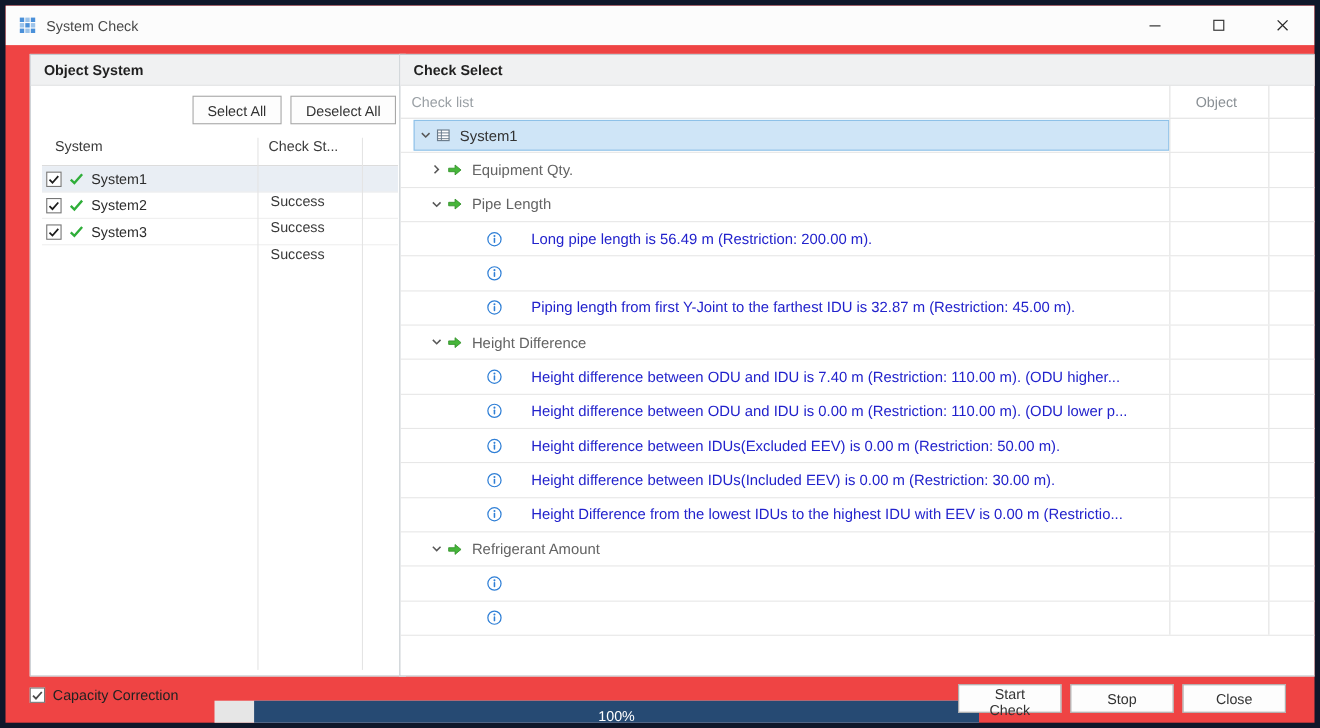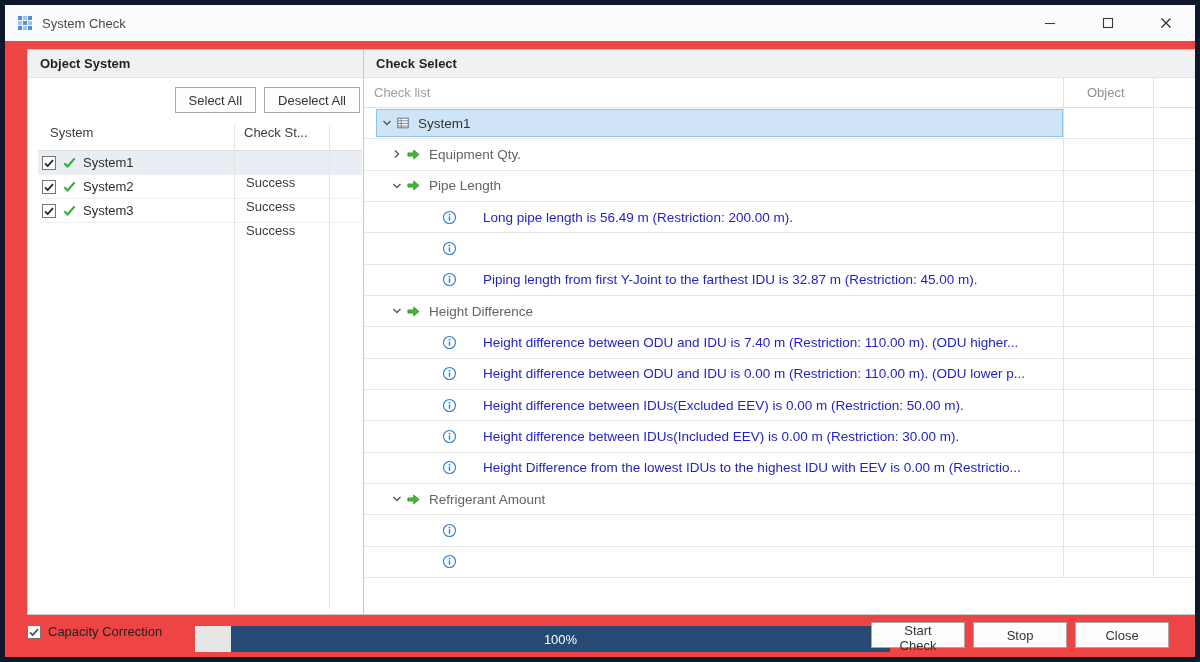--- a/index.html
+++ b/index.html
@@ -72,7 +72,7 @@
   .bottombar { position:absolute; left:0; right:0; bottom:0; height:44px; }
   .cap { position:absolute; left:10px; top:11px; display:flex; align-items:center; gap:7px;margin-left:12px; }
   .cap-label { font-size:13px; color:#222; }
-  .progress { position:absolute; left:190px; top:13px; width:695px; height:26px; background:#e6e6e6;padding-left:36px; }
+  .progress { position:absolute; left:190px; top:24px; width:695px; height:26px; background:#e6e6e6;padding-left:36px; }
   .pfill { width:100%; height:100%; background:var(--progress-navy,#264a73);
            display:flex; align-items:center; justify-content:center;
            color:#fff; font-size:13px; }

